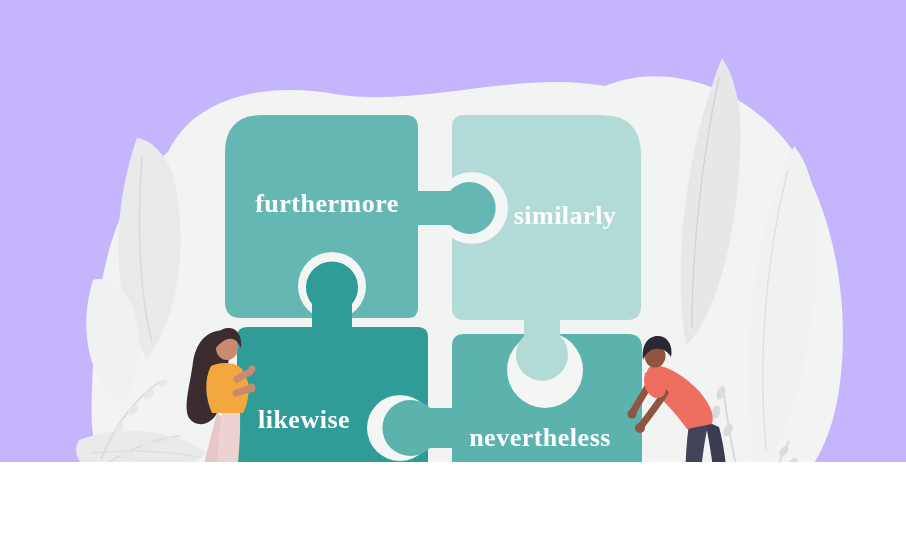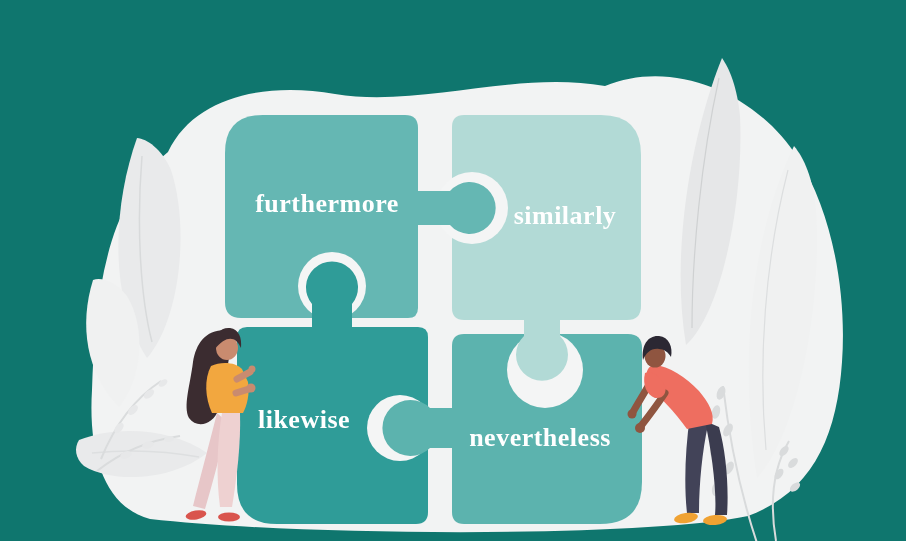--- a/index.html
+++ b/index.html
@@ -3,7 +3,7 @@
 <meta charset="utf-8">
 <style>
   html,body{margin:0;padding:0;background:#ffffff;}
-  .stage{position:relative;width:906px;height:541px;overflow:hidden;background:#0f766e;}
+  .stage{position:relative;width:906px;height:462px;overflow:hidden;background:#c4b5fd;}
   svg{position:absolute;inset:0;display:block;}
   text.word{
     font-family:"Liberation Serif", serif;

